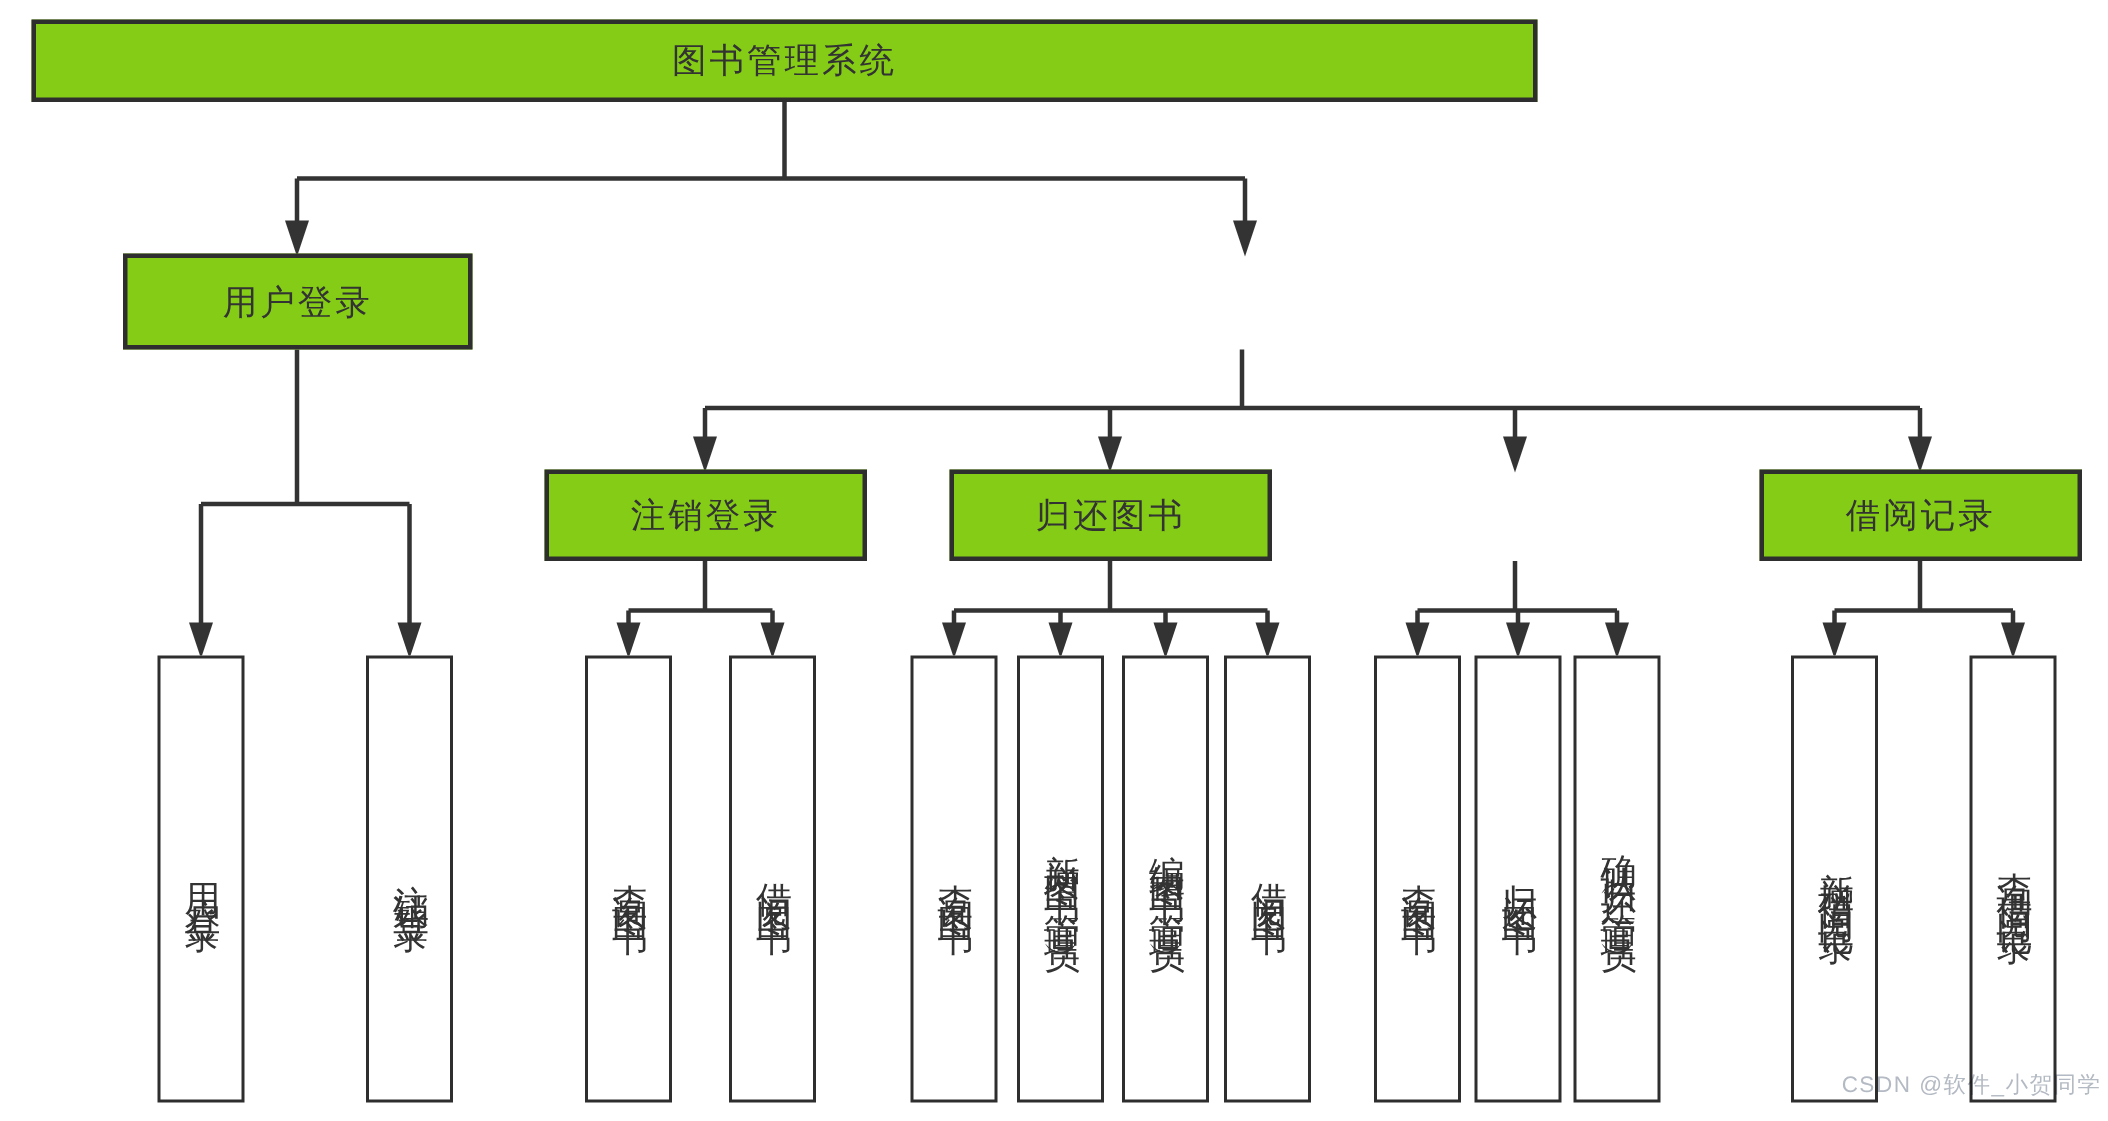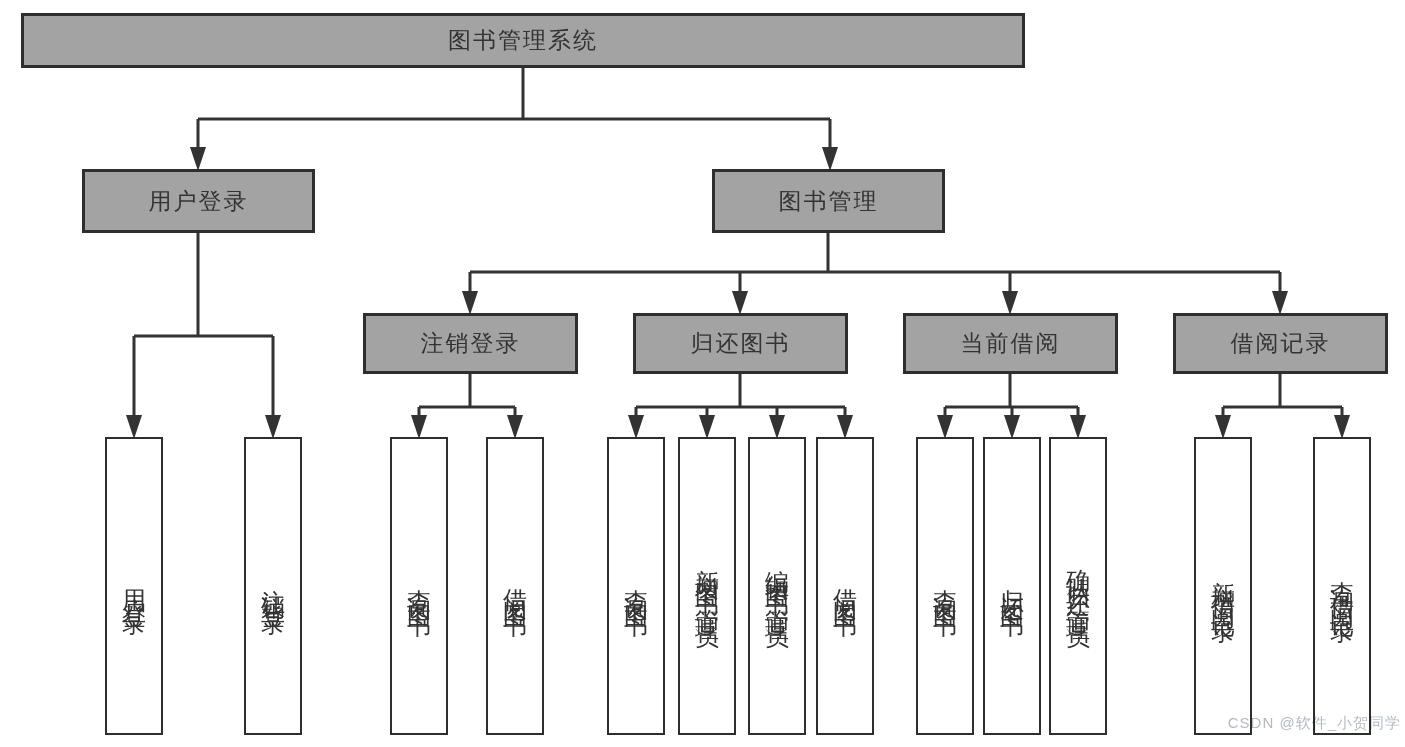--- a/index.html
+++ b/index.html
@@ -19,7 +19,7 @@
   }
   .hbox {
     position: absolute;
-    background: #a3a3a3;
+    background: #84cc16;
     border: 3px solid #2e2e2e;
     display: flex;
     align-items: center;

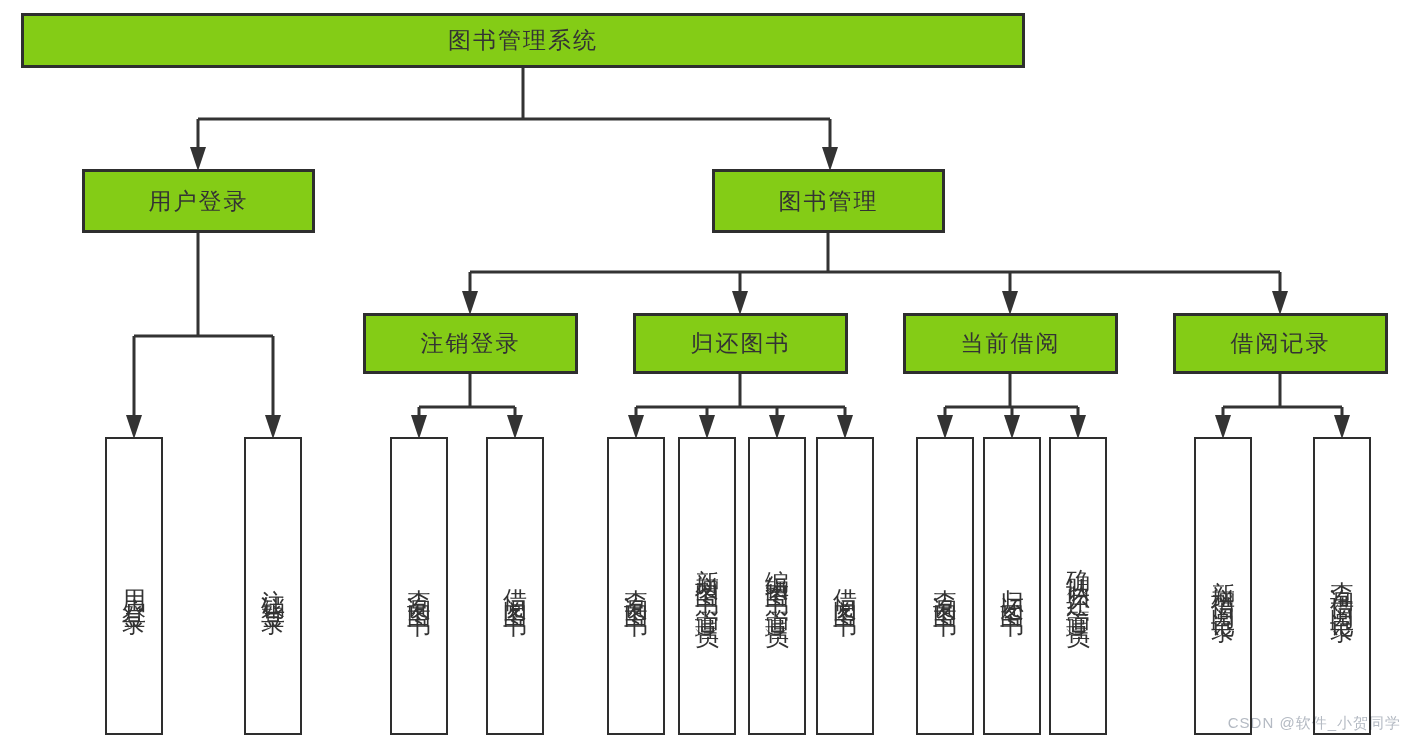--- a/index.html
+++ b/index.html
@@ -101,9 +101,6 @@
   <div class="hbox" style="left:82px; top:169px; width:233px; height:64px;">
     <span>用户登录</span>
   </div>
-  <div class="hbox" style="left:712px; top:169px; width:233px; height:64px;">
-    <span>图书管理</span>
-  </div>
 
   <div class="hbox" style="left:363px; top:313px; width:215px; height:61px;">
     <span>注销登录</span>

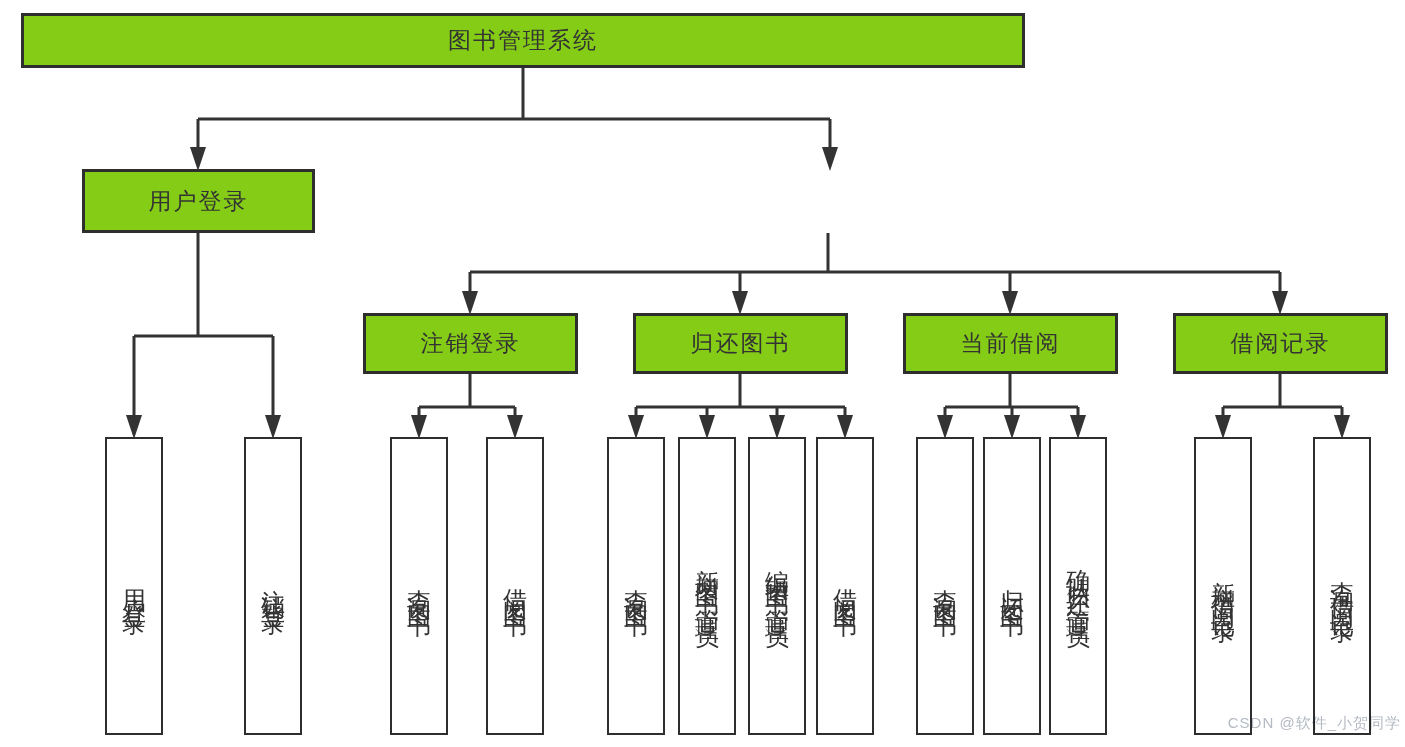--- a/index.html
+++ b/index.html
@@ -108,9 +108,6 @@
   <div class="hbox" style="left:633px; top:313px; width:215px; height:61px;">
     <span>归还图书</span>
   </div>
-  <div class="hbox" style="left:903px; top:313px; width:215px; height:61px;">
-    <span>当前借阅</span>
-  </div>
   <div class="hbox" style="left:1173px; top:313px; width:215px; height:61px;">
     <span>借阅记录</span>
   </div>

